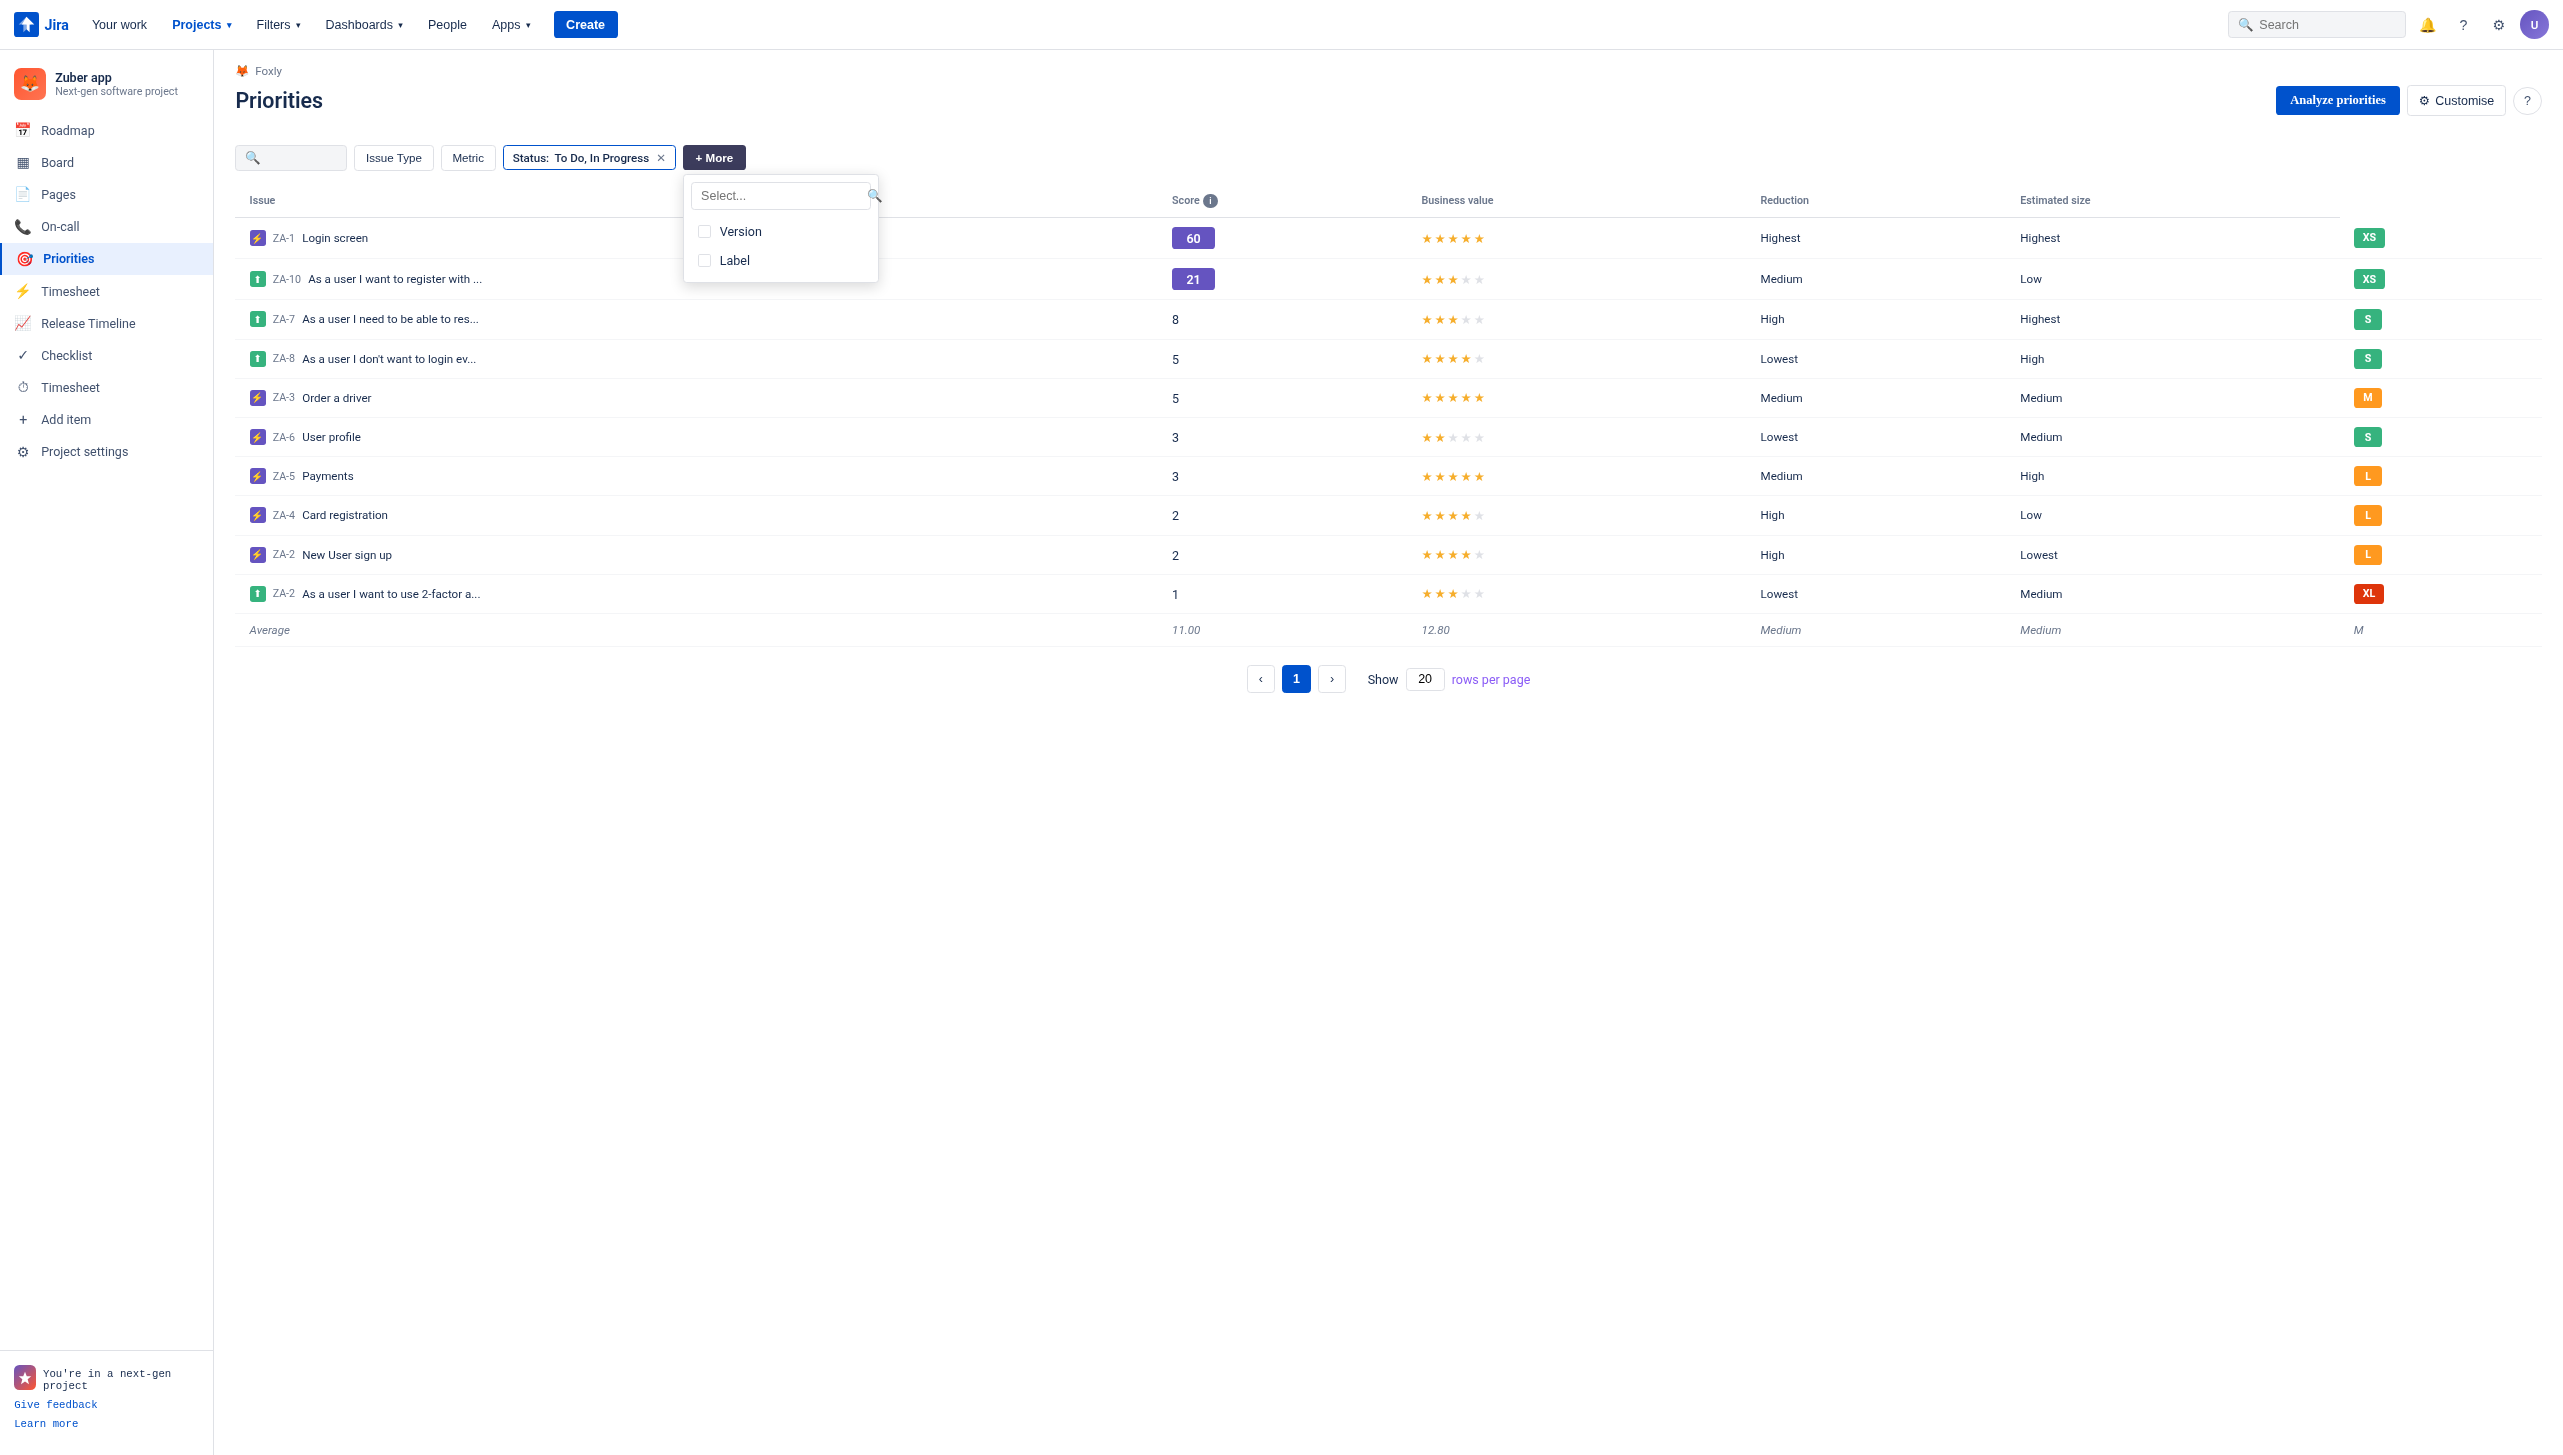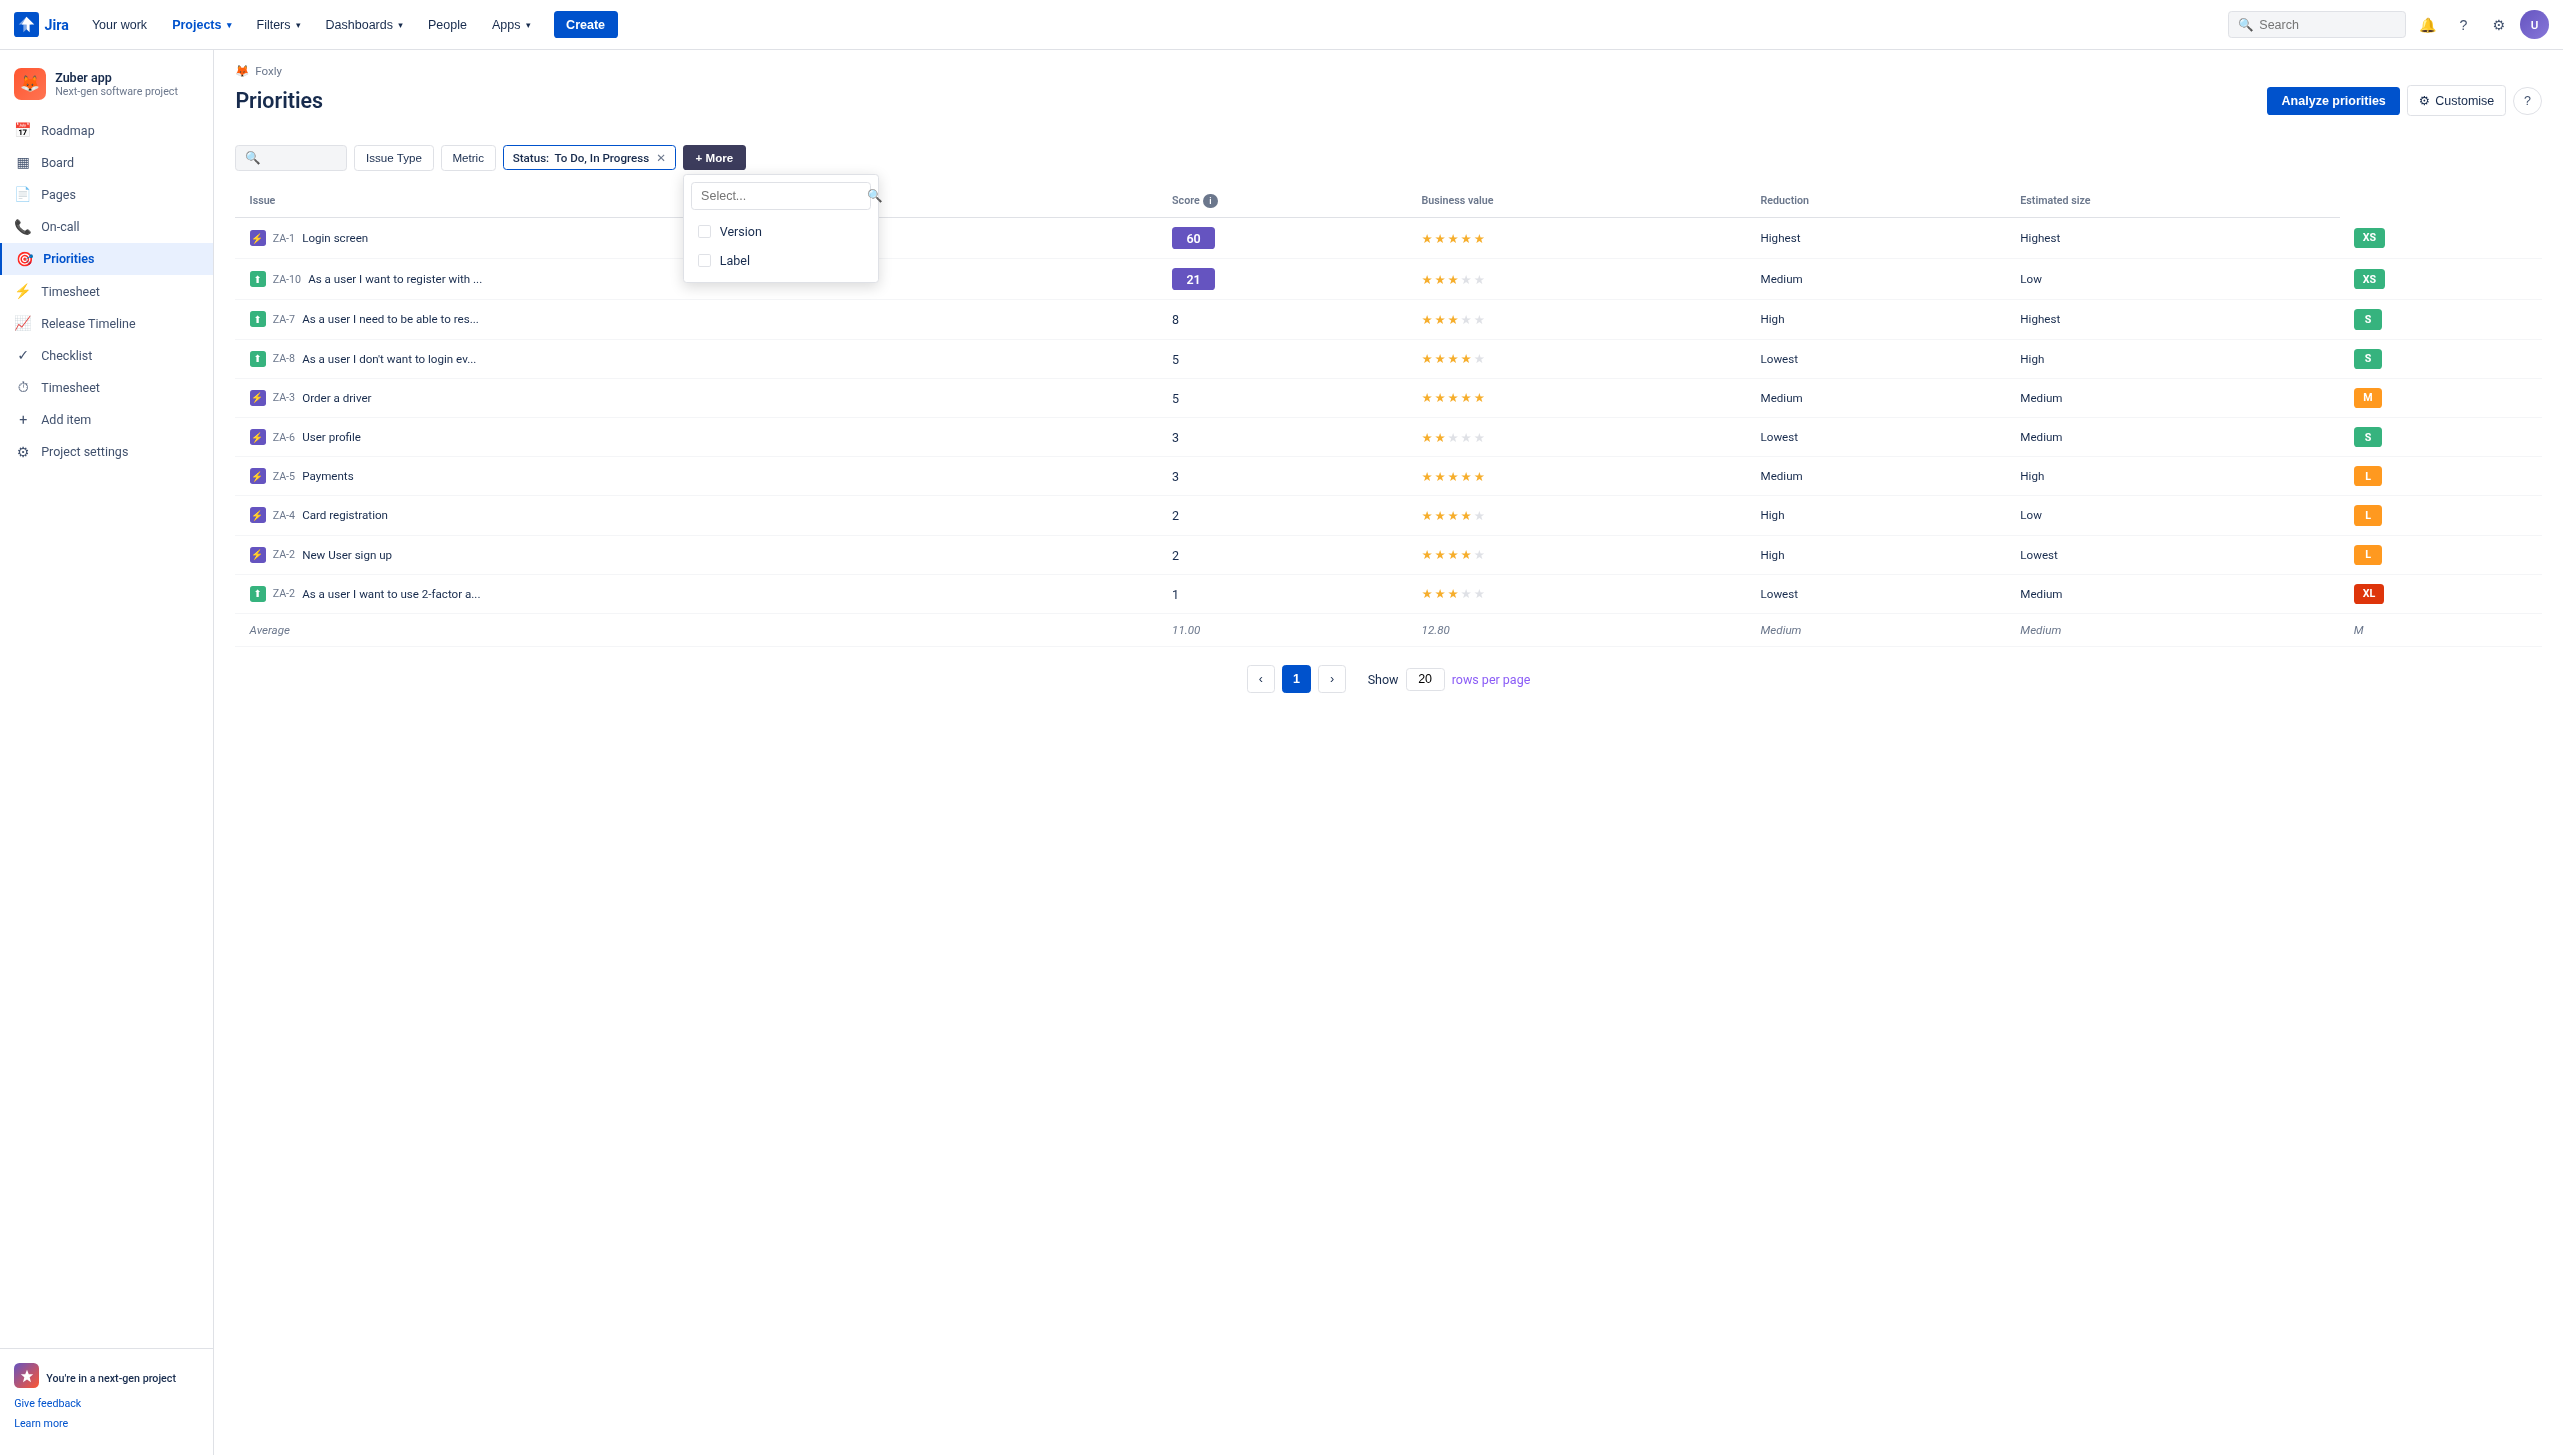--- a/index.html
+++ b/index.html
@@ -71,7 +71,7 @@
     .page-title-row { display: flex; align-items: center; justify-content: space-between; margin-bottom: 14.2px; }
     .page-title { font-size: 21.4px; font-weight: 600; color: #172b4d; }
     .page-actions { display: flex; align-items: center; gap: 7.1px; }
-    .btn-analyze { background: #0052cc; color: white; border: none; border-radius: 3.6px; padding: 7.1px 14.2px; font-size: 12.5px; font-weight: 600; cursor: pointer; }
+    .btn-analyze { background: #0052cc; color: white; border: none; border-radius: 3.6px; padding: 7.1px 14.2px; font-size: 12.5px; font-weight: 600; cursor: pointer; font-family: Liberation Serif, serif; }
     .btn-customize { background: #fff; border: 0.9px solid #dfe1e6; border-radius: 3.6px; padding: 7.1px 10.7px; font-size: 12.5px; cursor: pointer; display: flex; align-items: center; gap: 5.3px; color: #172b4d; }
     .btn-help { background: #fff; border: 0.9px solid #dfe1e6; border-radius: 50%; width: 28.5px; height: 28.5px; display: flex; align-items: center; justify-content: center; cursor: pointer; font-size: 12.5px; color: #42526e; }
 

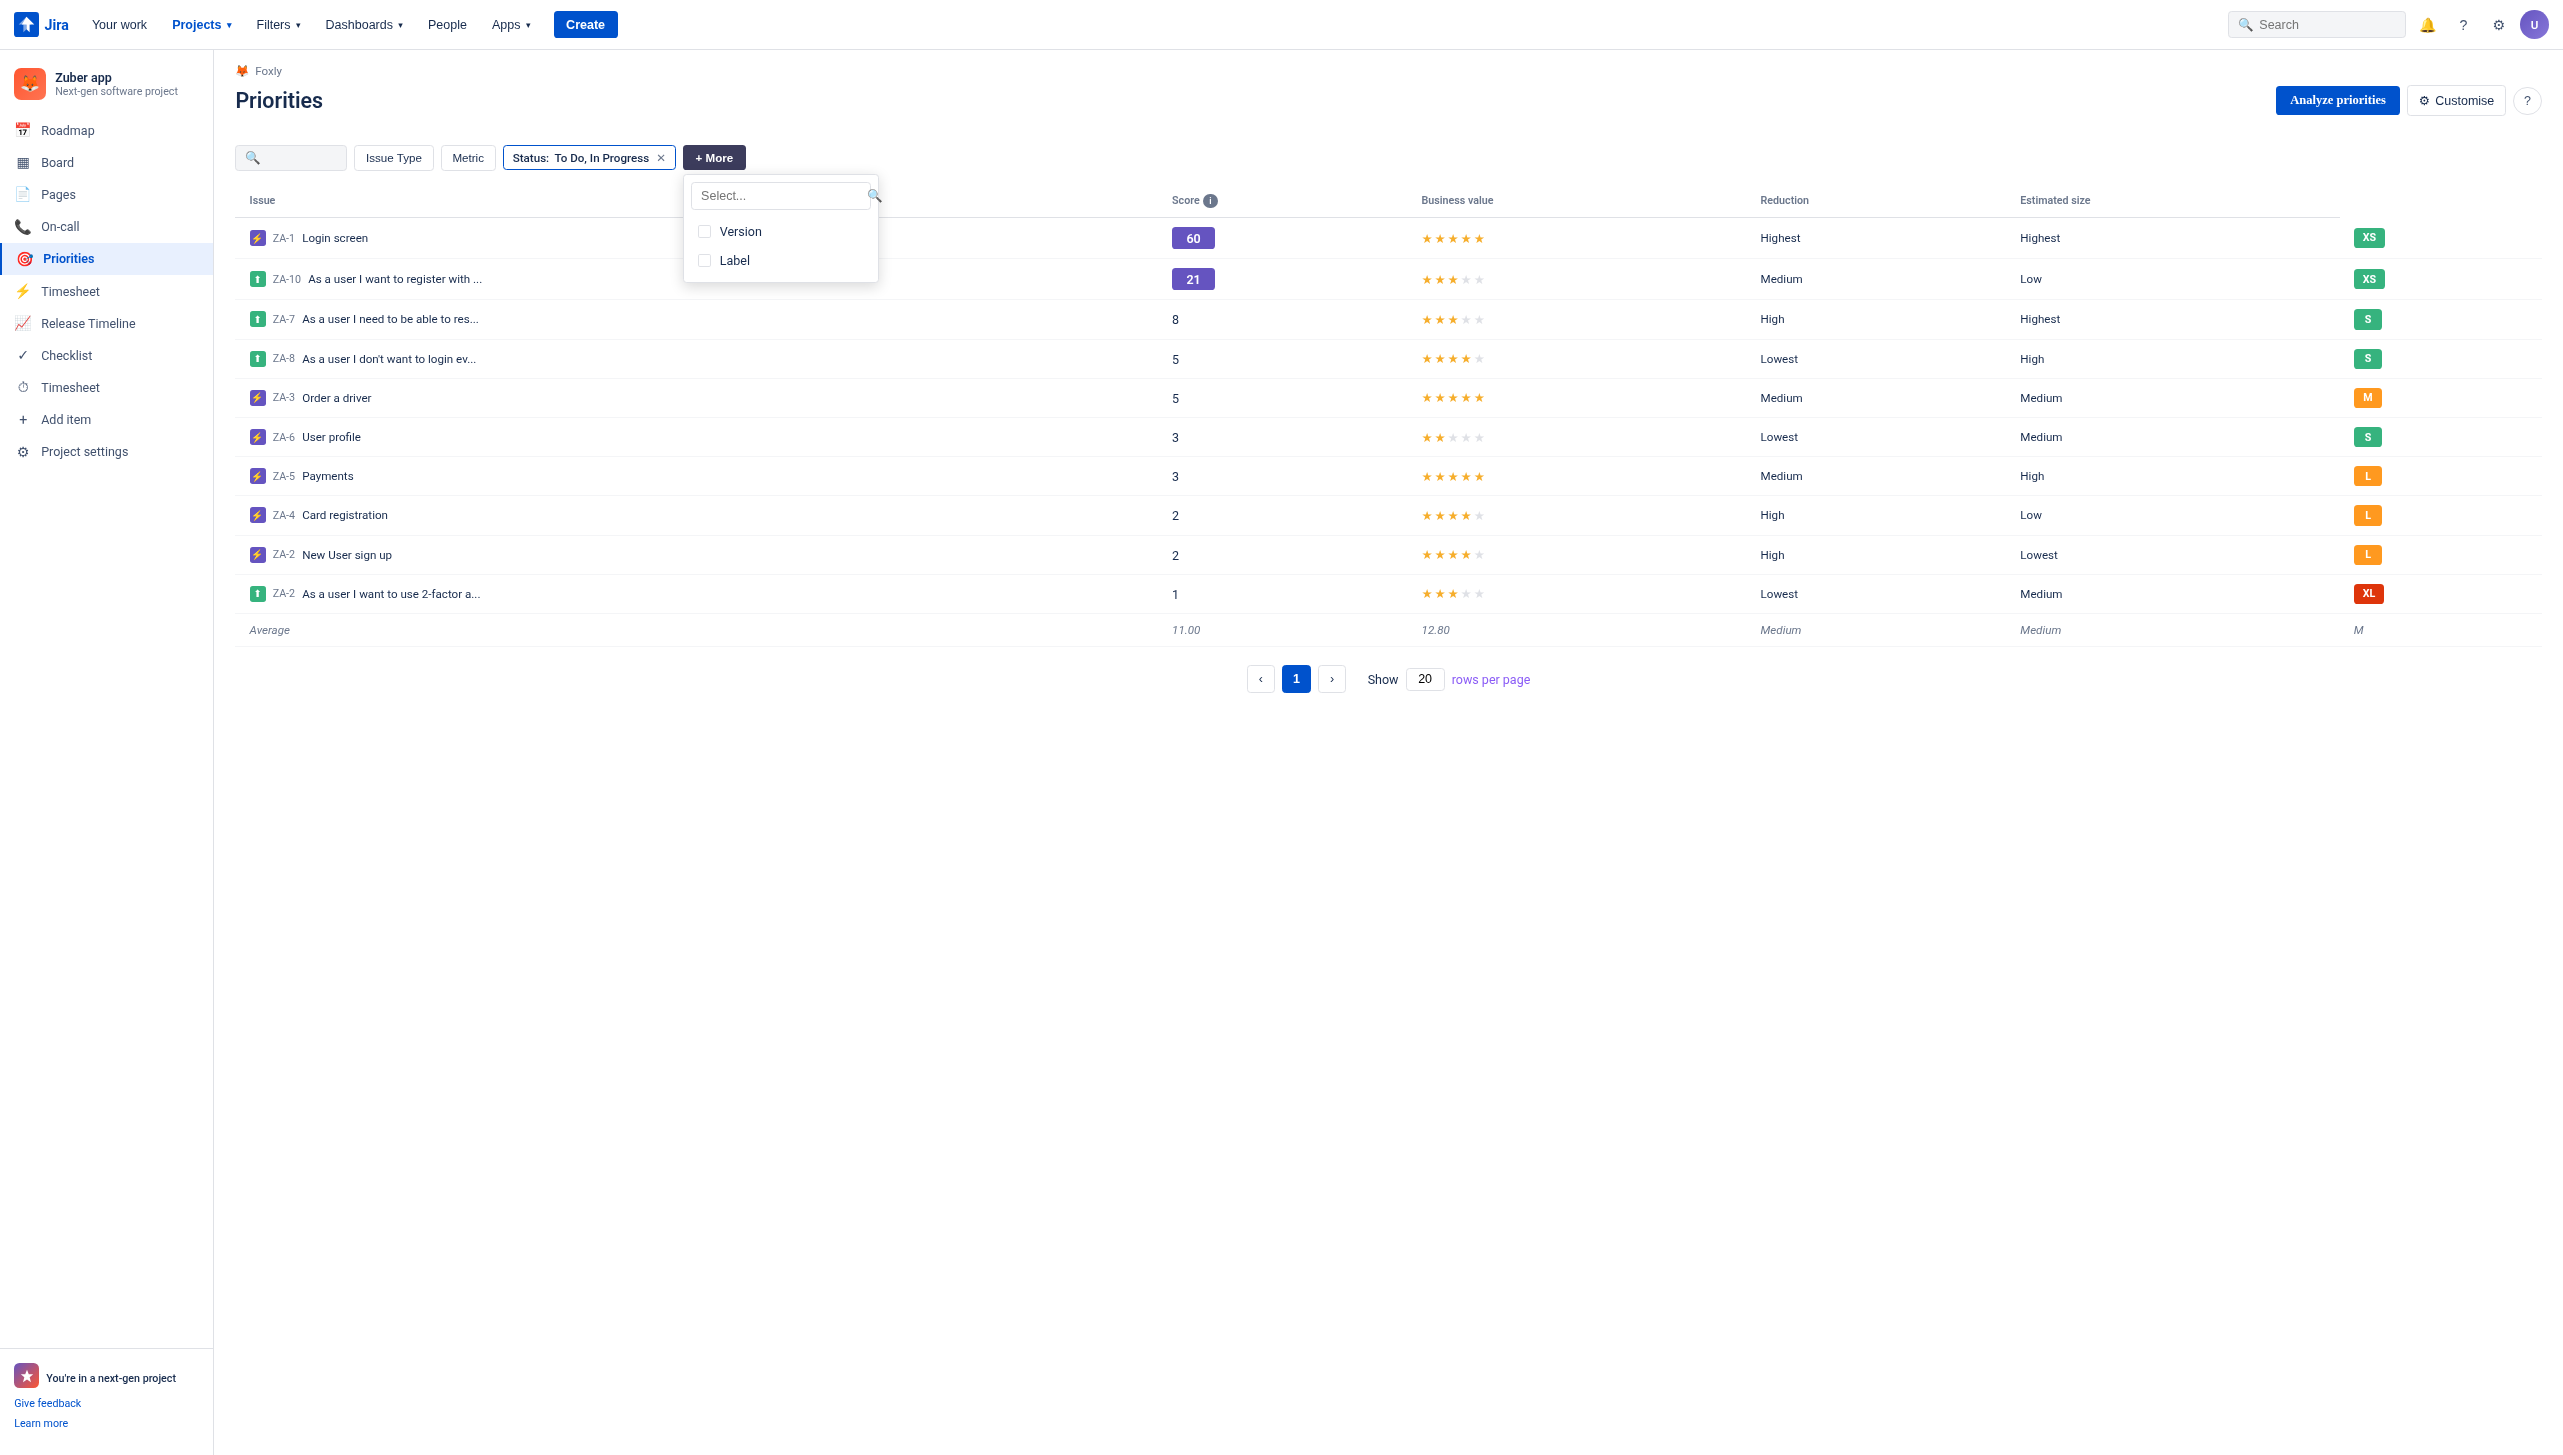--- a/index.html
+++ b/index.html
@@ -59,7 +59,7 @@
     }
     .sidebar-item.active { background: #e8f0fe; color: #0052cc; font-weight: 600; border-left: 2.7px solid #0052cc; }
     .sidebar-item-icon { width: 18px; height: 18px; display: flex; align-items: center; justify-content: center; font-size: 14.2px; flex-shrink: 0; }
-    .sidebar-bottom { margin-top: auto; padding: 14.2px; border-top: 0.9px solid #dfe1e6; }
+    .sidebar-bottom { margin-top: auto; padding: 14.2px; border-top: 0.9px solid #dfe1e6; font-family: Liberation Mono, monospace; }
     .feedback-icon { width: 25px; height: 25px; background: linear-gradient(135deg, #6554c0, #ff5630); border-radius: 5.3px; display: flex; align-items: center; justify-content: center; margin-bottom: 5.3px; }
     .feedback-links { display: flex; gap: 7.1px; margin-top: 3.6px; flex-direction: column; }
     .feedback-link { color: #0052cc; text-decoration: none; font-size: 10.7px; cursor: pointer; }

